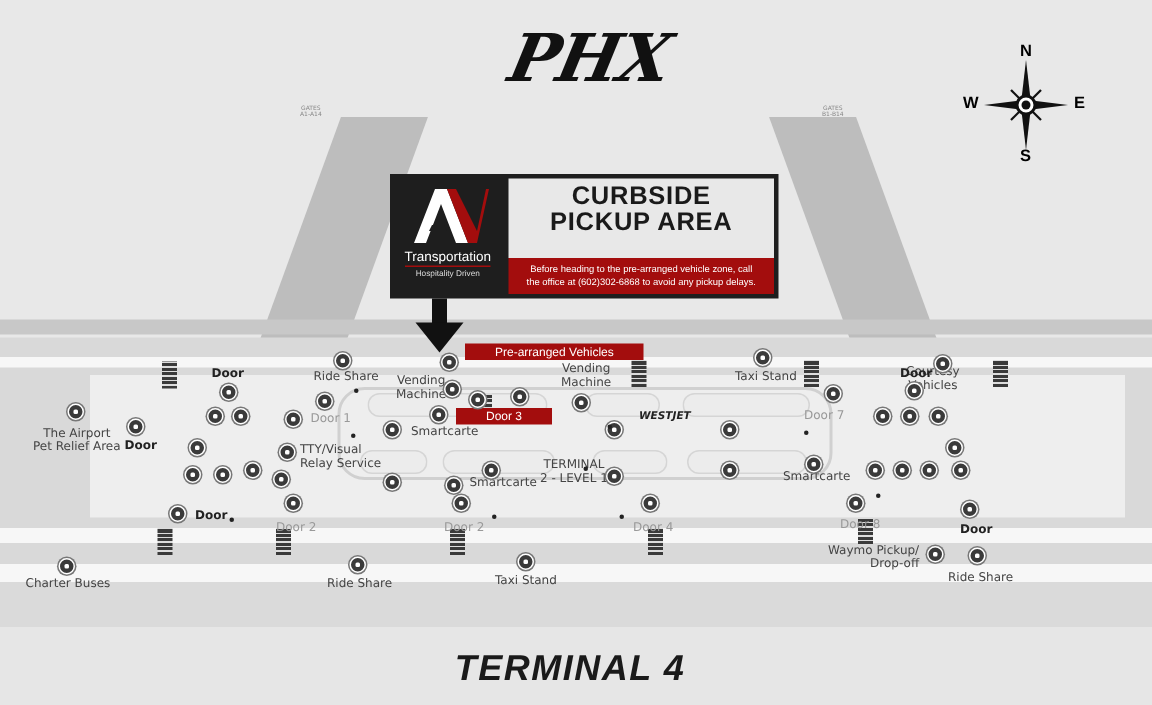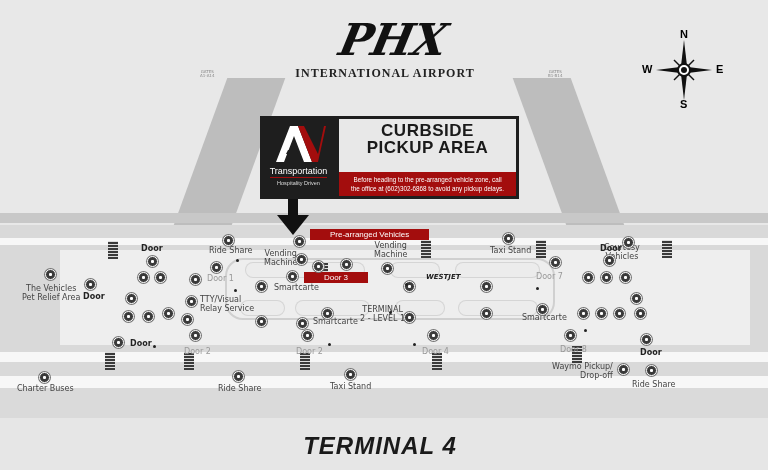--- a/index.html
+++ b/index.html
@@ -58,7 +58,6 @@
 
 <div class="abs" style="left:318px;top:18px;width:150px;height:44px;font-family:'DejaVu Serif',serif;font-weight:bold;font-style:italic;font-size:44px;letter-spacing:-1px;color:#111;transform:skewX(-12deg);text-align:center;line-height:44px;">PHX</div>
 <div class="abs" style="left:270px;top:66px;width:230px;text-align:center;font-family:'Liberation Serif',serif;color:#222;">
-  <div style="font-size:12px;font-weight:bold;text-transform:uppercase;letter-spacing:1px;line-height:14px;">International Airport</div>
 </div>
 
 <div class="lbl" style="left:200px;top:70px;font-size:4px;color:#888;">

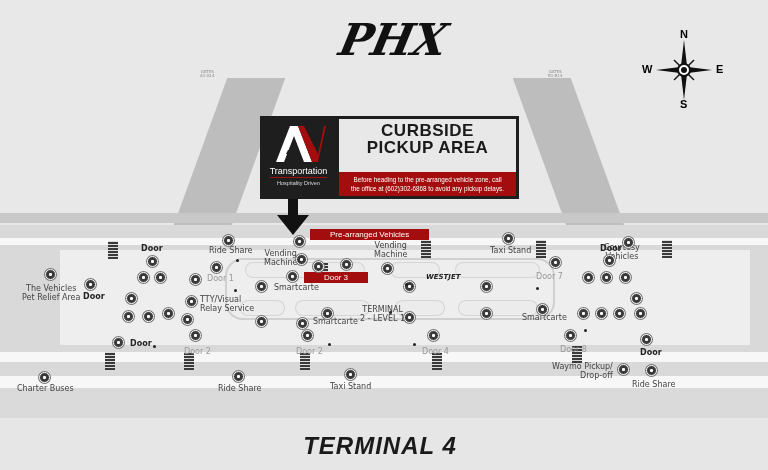--- a/index.html
+++ b/index.html
@@ -132,7 +132,7 @@
 <div class="lbl grey" style="left:207px;top:275px;">Door 1</div>
 <div class="lbl grey" style="left:536px;top:273px;">Door 7</div>
 <div class="lbl" style="left:22px;top:285px;">
-    <div>The Vehicles</div>
+    <div>The Airport</div>
     <div>Pet Relief Area</div>
   </div>
 <div class="lbl dark" style="left:83px;top:293px;">Door</div>

